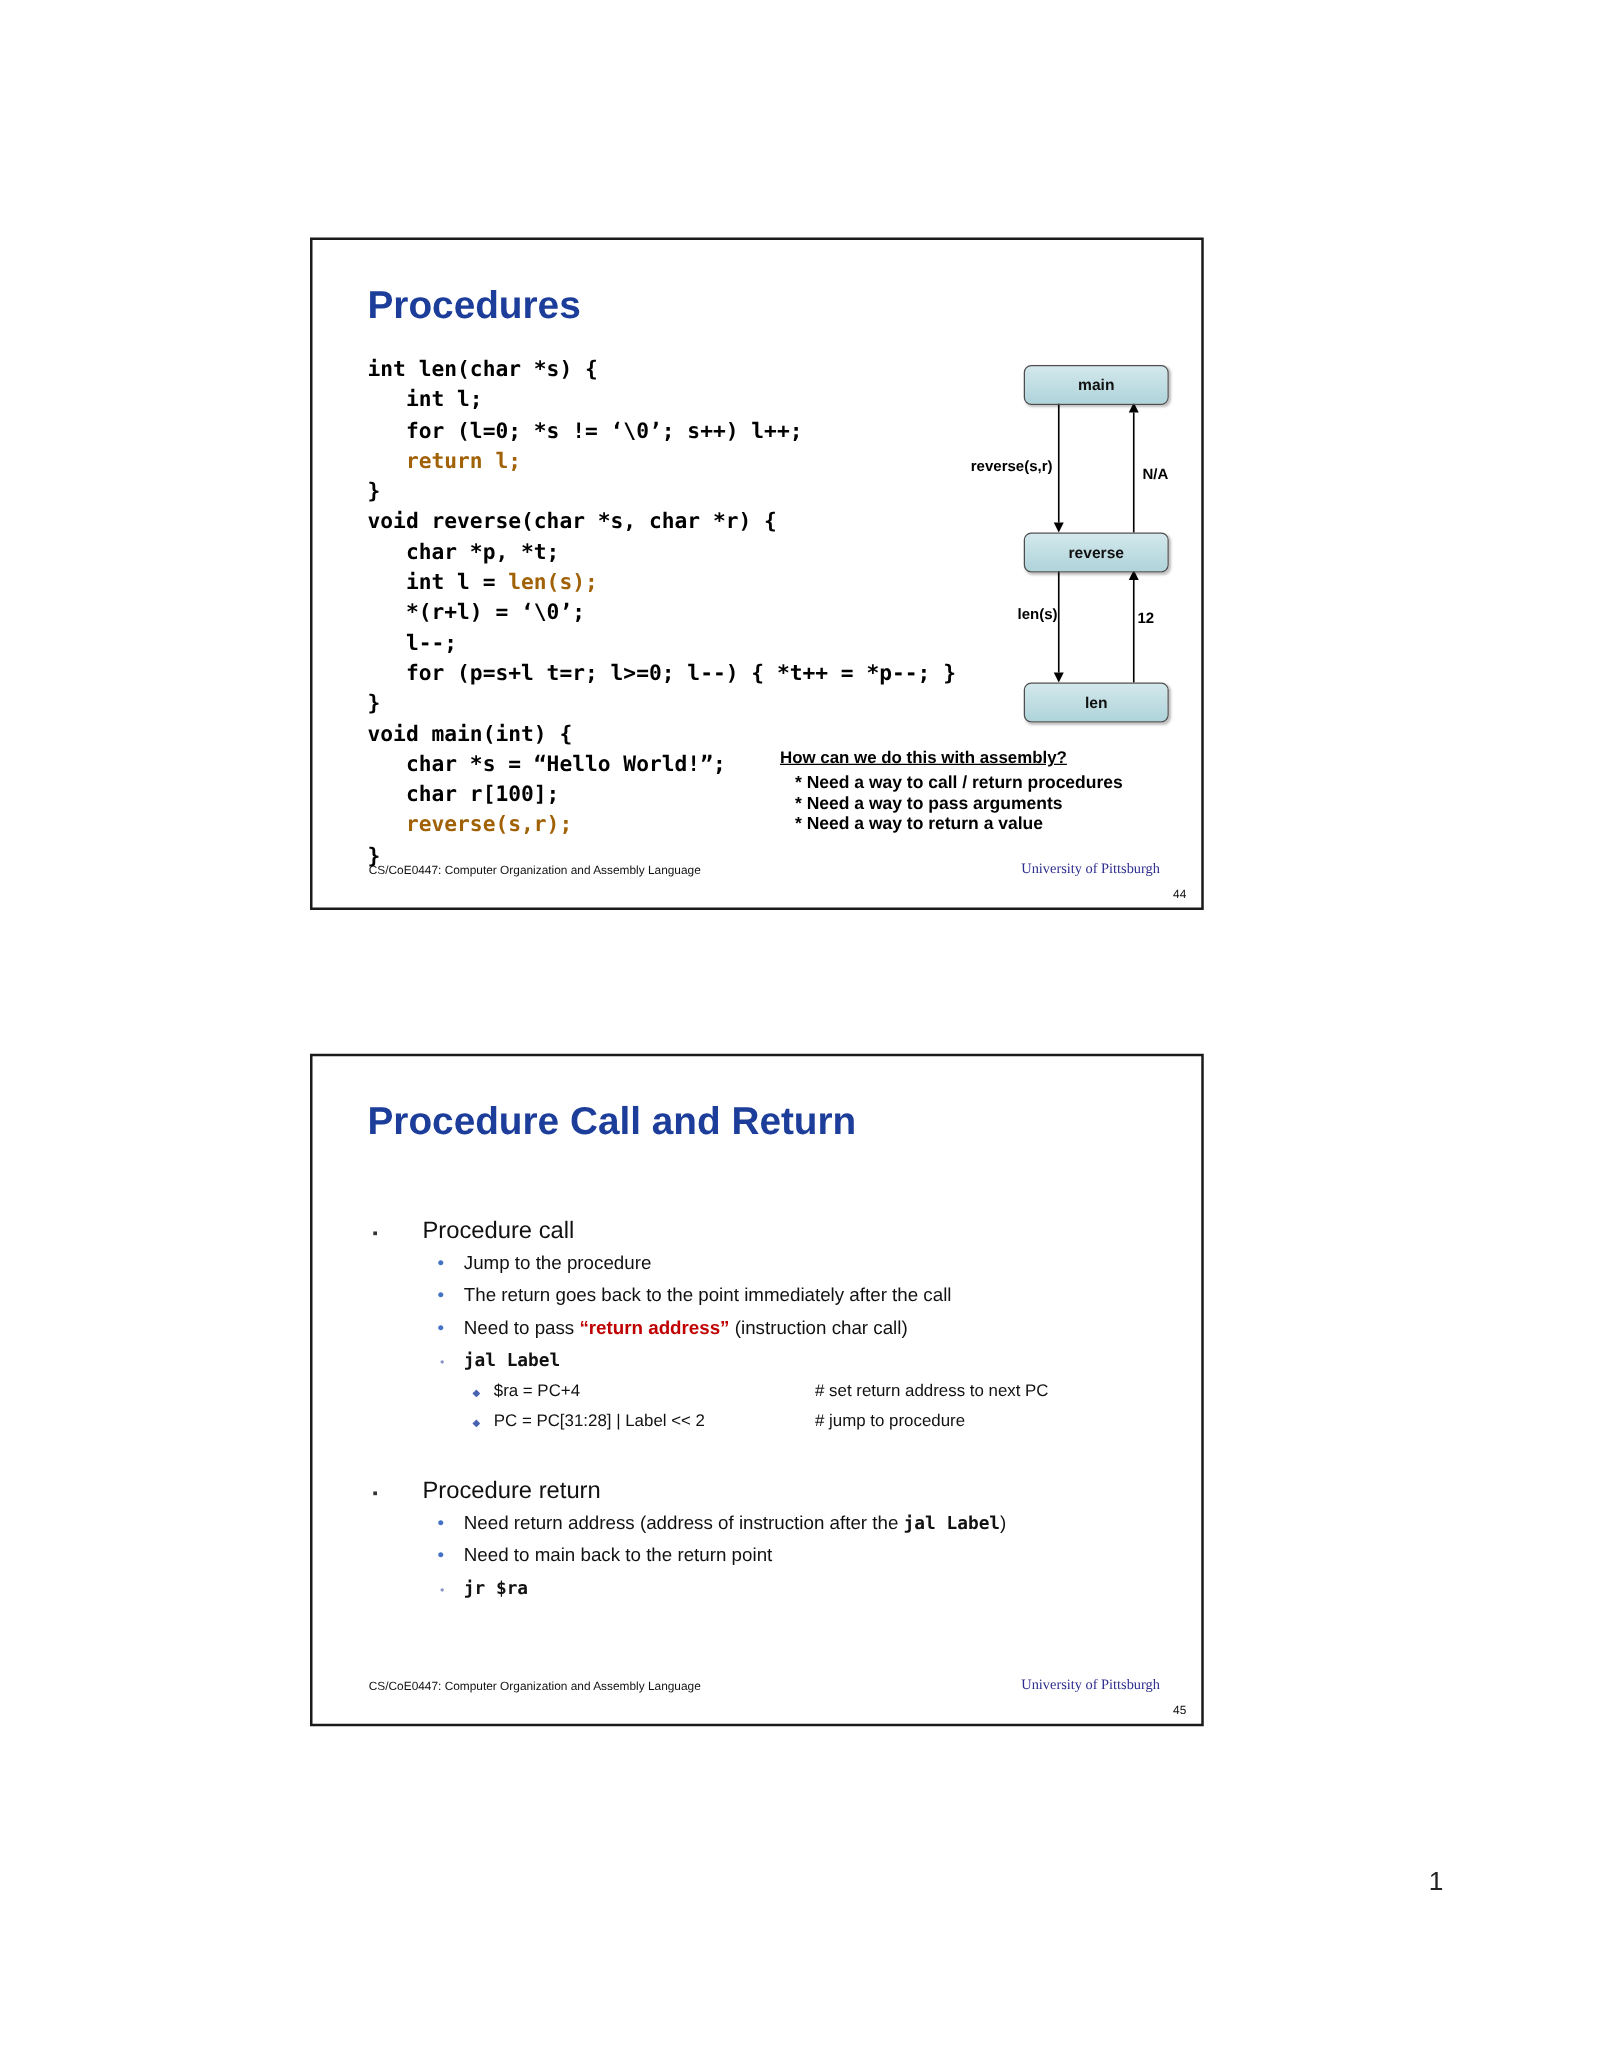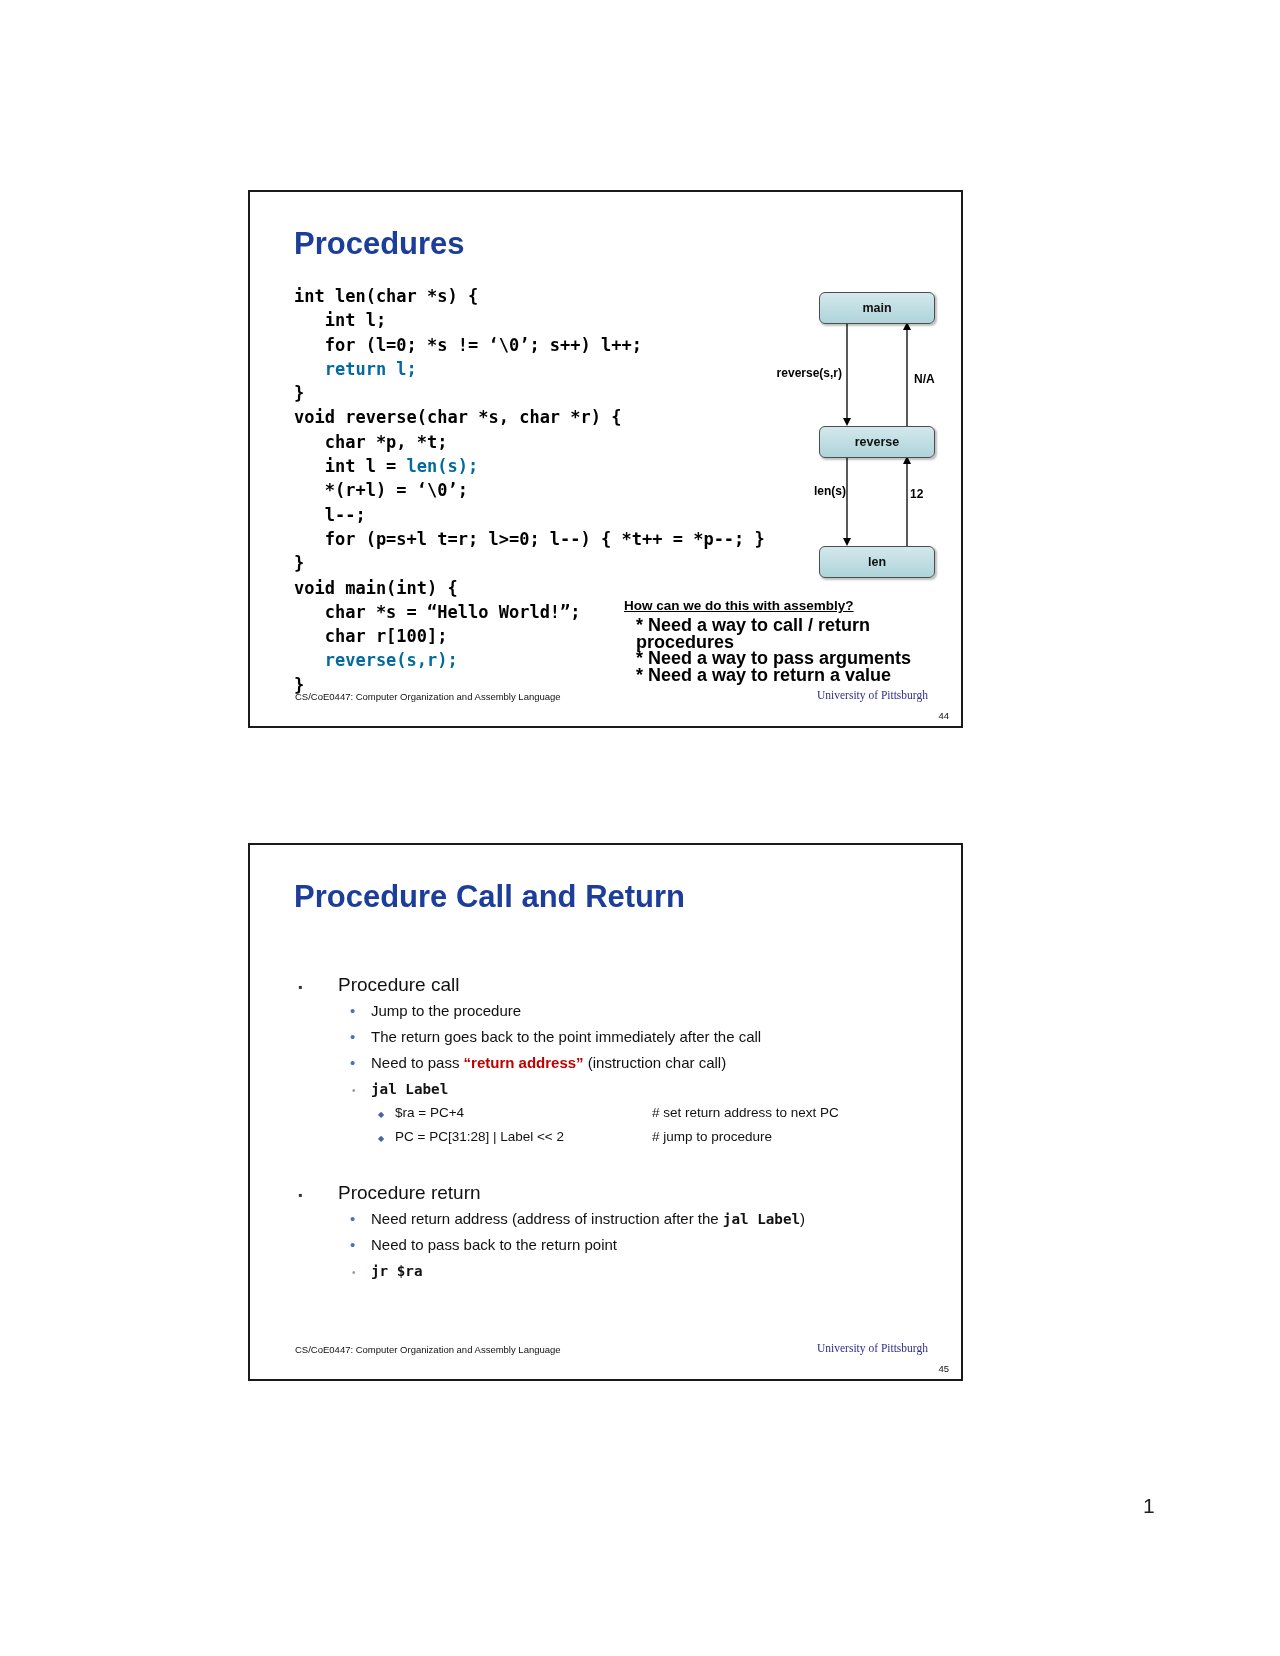--- a/index.html
+++ b/index.html
@@ -25,7 +25,7 @@
     font-size:17px;font-weight:bold;line-height:24.3px;
     white-space:pre;color:#000;
   }
-  .code .red{color:#0369a1;}
+  .code .red{color:#a16207;}
   
   .diagram{position:absolute;inset:0;pointer-events:none;}
   .dg-box{

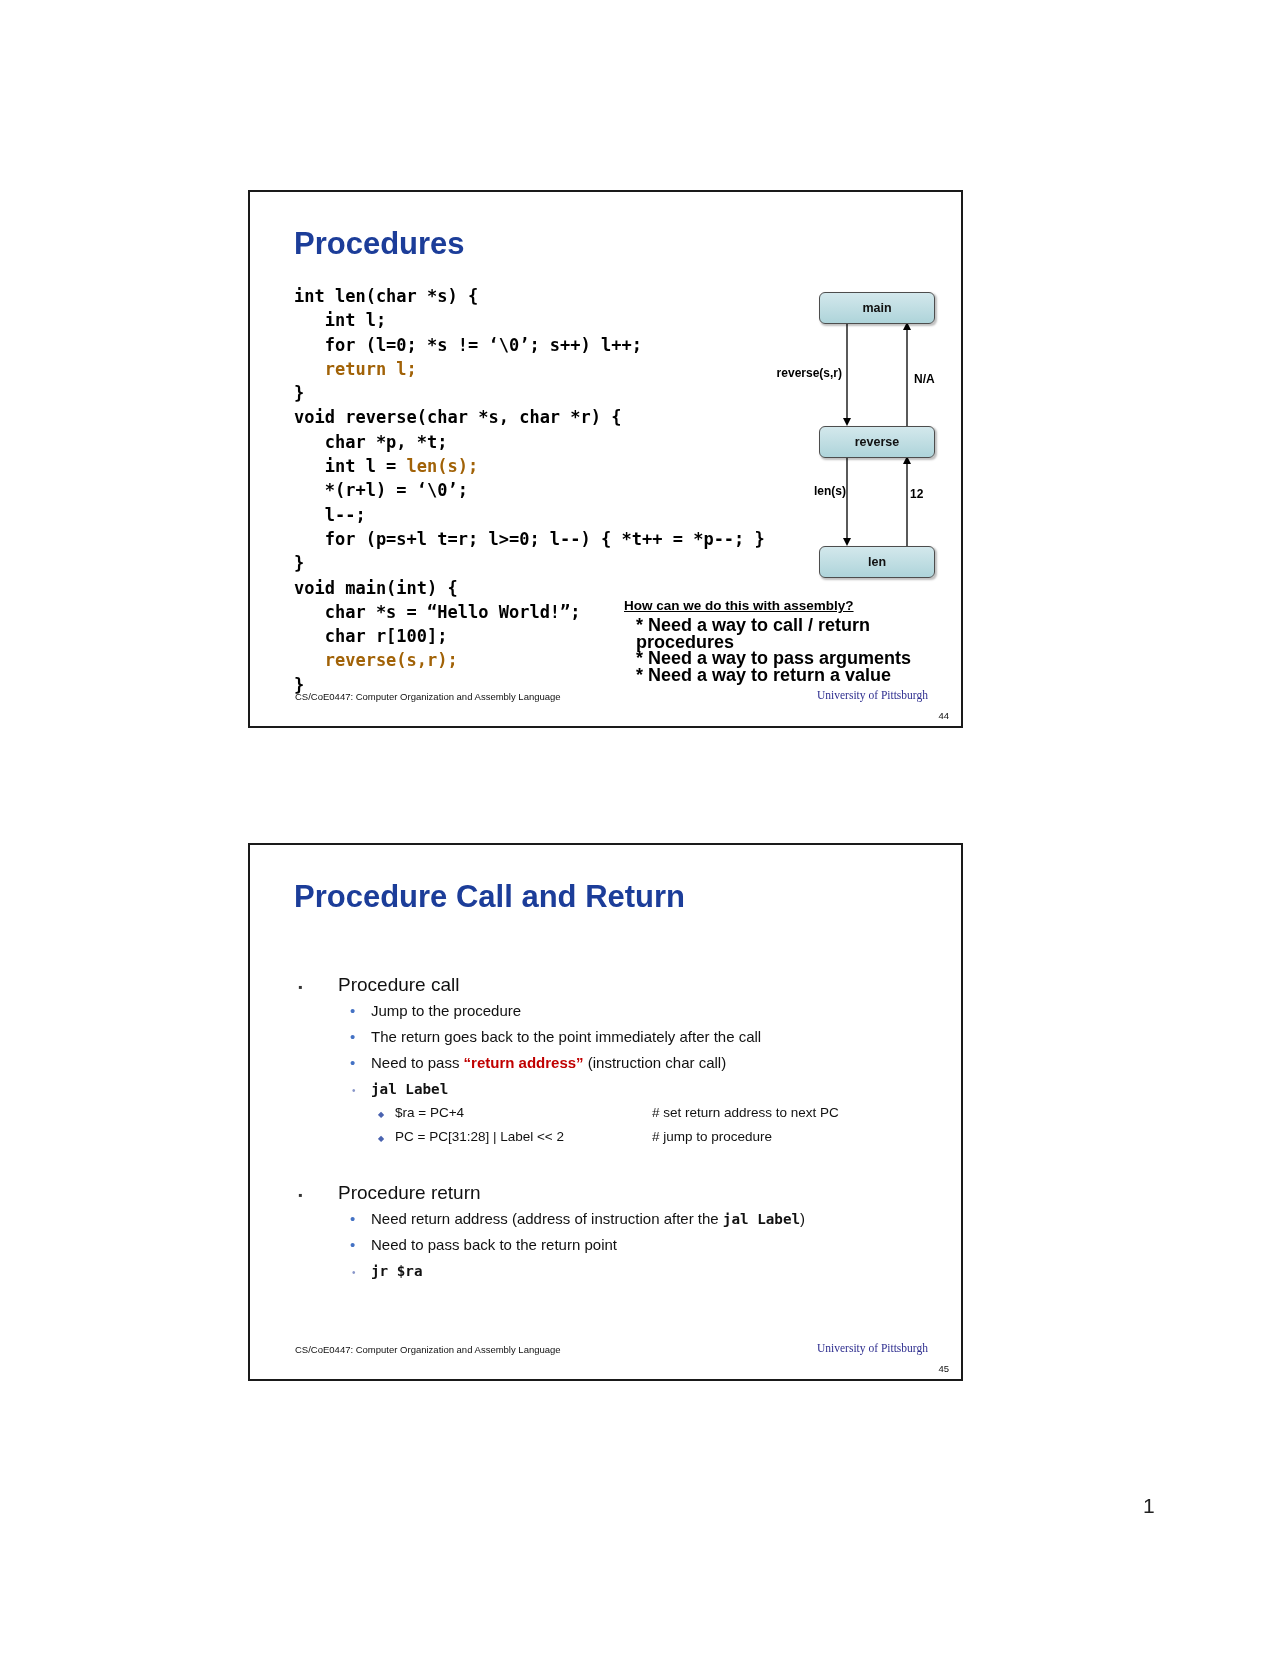--- a/index.html
+++ b/index.html
@@ -48,7 +48,7 @@
   
   .asm{position:absolute;left:374px;top:406px;color:#000;}
   .asm-h{font-size:13.5px;font-weight:bold;text-decoration:underline;margin-bottom:4px;}
-  .asm-i{font-size:18px;font-weight:bold;line-height:16.5px;padding-left:12px;}
+  .asm-i{font-size:14px;font-weight:bold;line-height:16.5px;padding-left:12px;}
   
   .f-left{position:absolute;left:45px;bottom:24px;font-size:9.5px;color:#111;}
   .f-right{

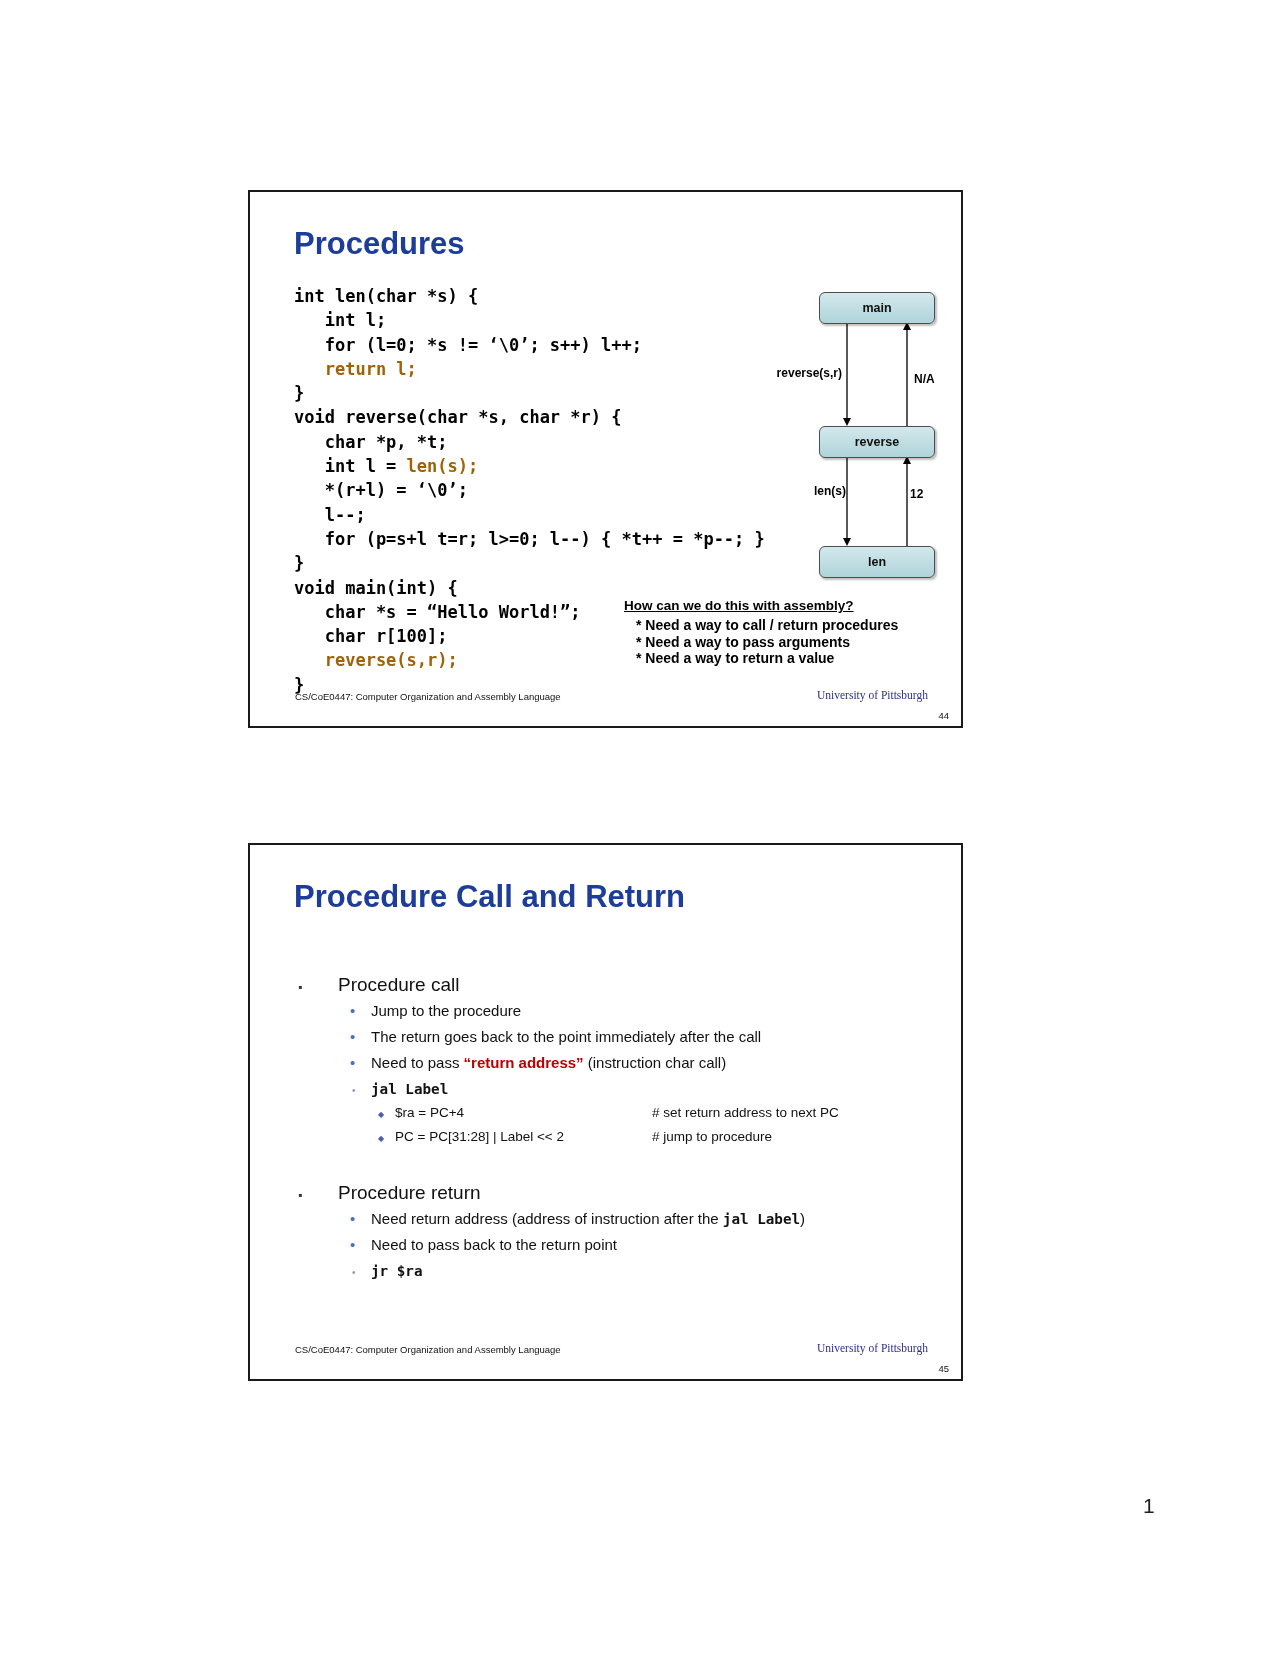--- a/index.html
+++ b/index.html
@@ -168,7 +168,7 @@
       </div>
       <div class="bl l2">
         <span class="marker"></span>
-        <span class="txt"><span class="seg-plain">Need to pass back to the return point</span></span>
+        <span class="txt"><span class="seg-plain">Need to main back to the return point</span></span>
       </div>
       <div class="bl l2_5">
         <span class="marker"></span>

